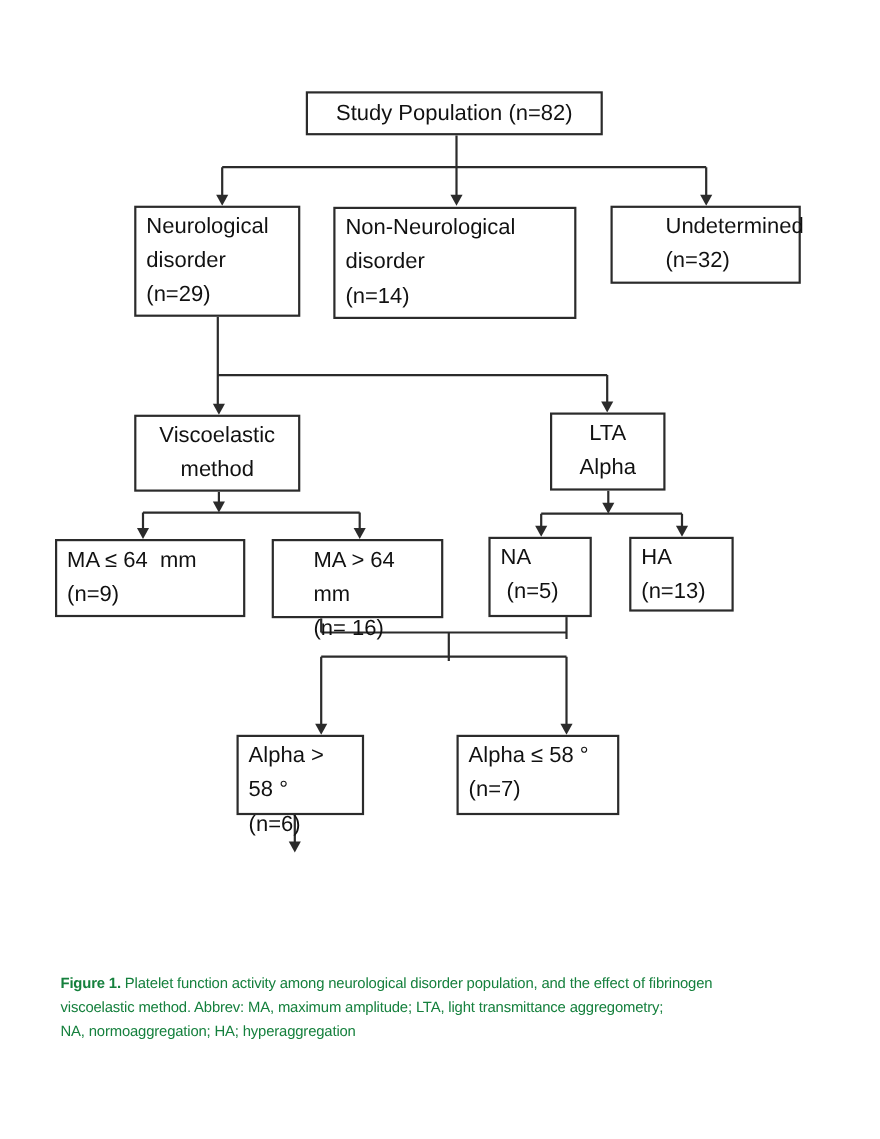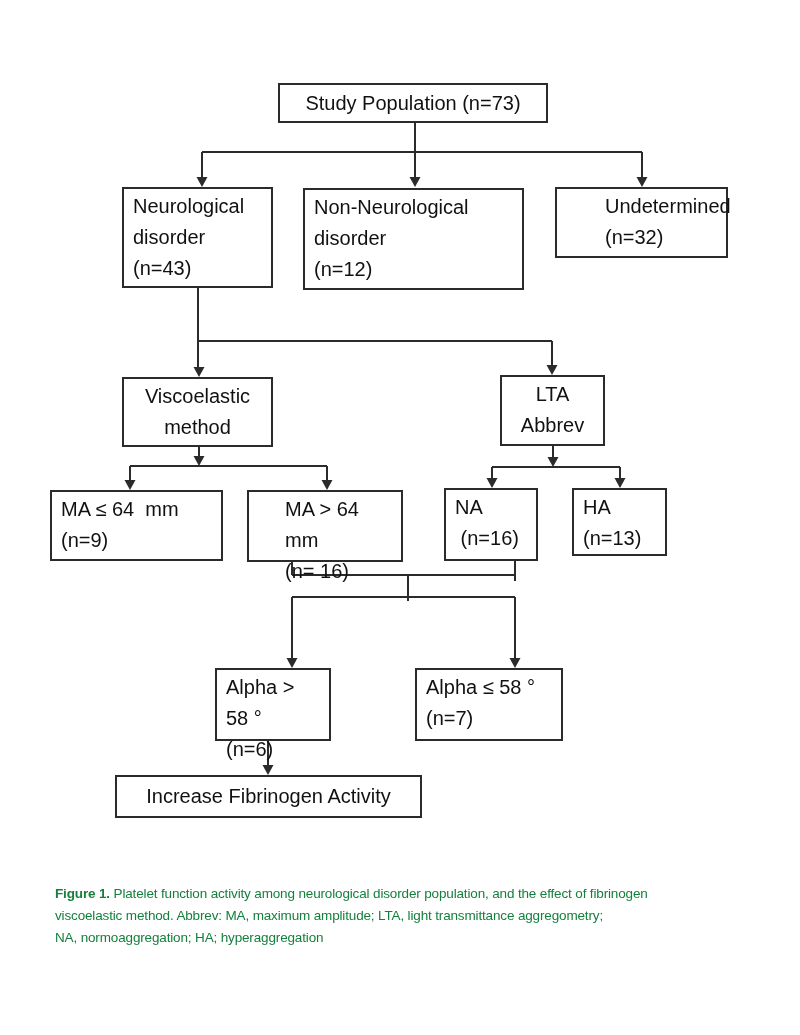--- a/index.html
+++ b/index.html
@@ -63,7 +63,7 @@
     <polygon points="262.5,765 273.5,765 268,775"></polygon>
   </svg>
 
-  <div class="node vcenter center" style="left:278px; top:83px; width:270px; height:40px;">Study Population (n=73)</div>
+  <div class="node vcenter center" style="left:278px; top:83px; width:270px; height:40px;">Study Population (n=82)</div>
 
   <div class="node" style="left:122px; top:187px; width:151px; height:101px;">Neurological
 disorder

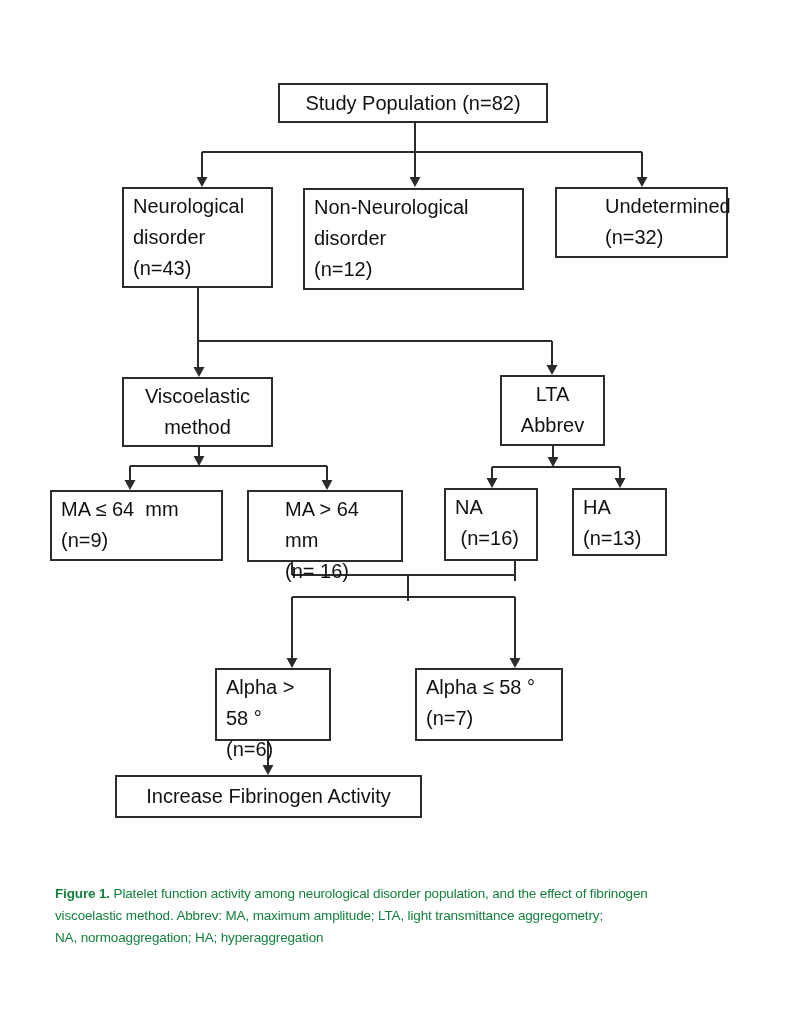--- a/index.html
+++ b/index.html
@@ -67,7 +67,7 @@
 
   <div class="node" style="left:122px; top:187px; width:151px; height:101px;">Neurological
 disorder
-(n=43)</div>
+(n=29)</div>
 
   <div class="node" style="left:303px; top:188px; width:221px; height:102px;">Non-Neurological
 disorder

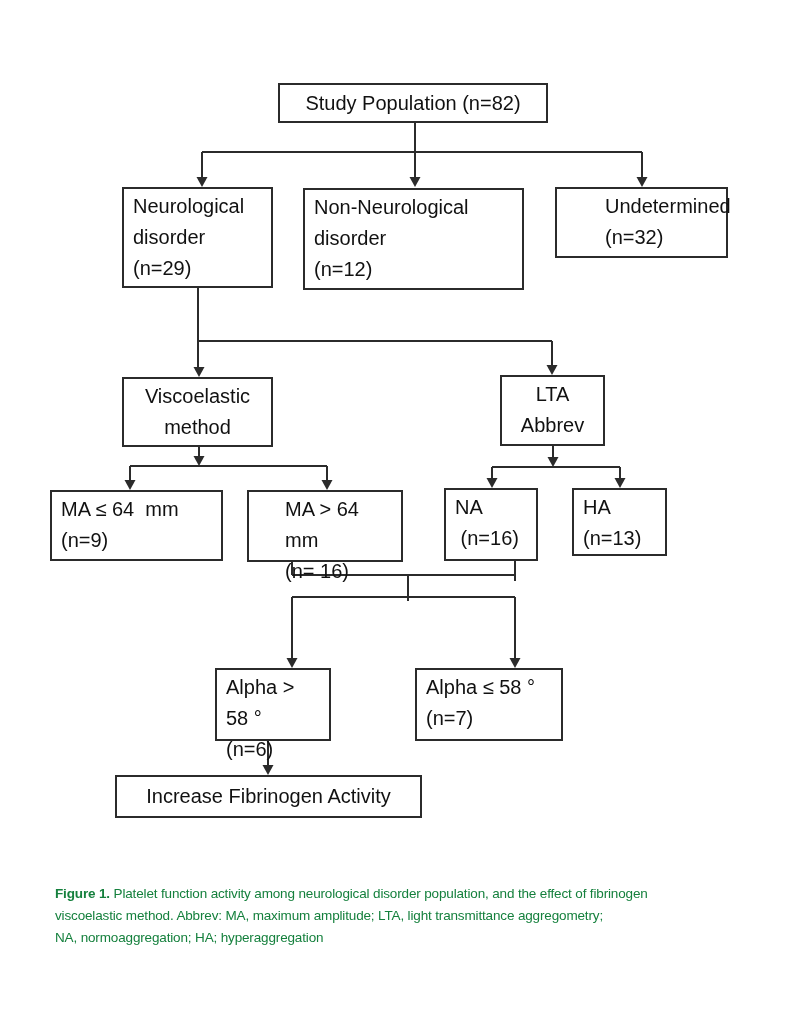--- a/index.html
+++ b/index.html
@@ -71,7 +71,7 @@
 
   <div class="node" style="left:303px; top:188px; width:221px; height:102px;">Non-Neurological
 disorder
-(n=12)</div>
+(n=14)</div>
 
   <div class="node" style="left:555px; top:187px; width:173px; height:71px;padding-left:48px;">Undetermined
 (n=32)</div>

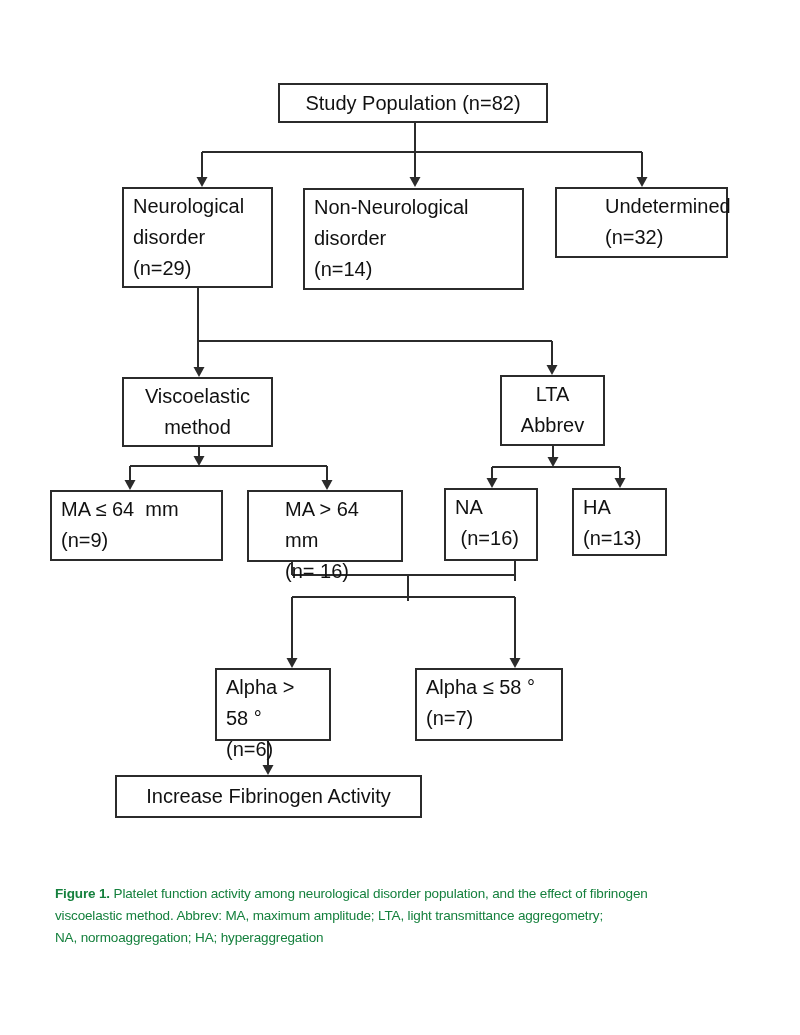--- a/index.html
+++ b/index.html
@@ -80,7 +80,7 @@
 method</div>
 
   <div class="node center" style="left:500px; top:375px; width:105px; height:71px;">LTA
-Abbrev</div>
+Alpha</div>
 
   <div class="node" style="left:50px; top:490px; width:173px; height:71px;">MA ≤ 64  mm
 (n=9)</div>

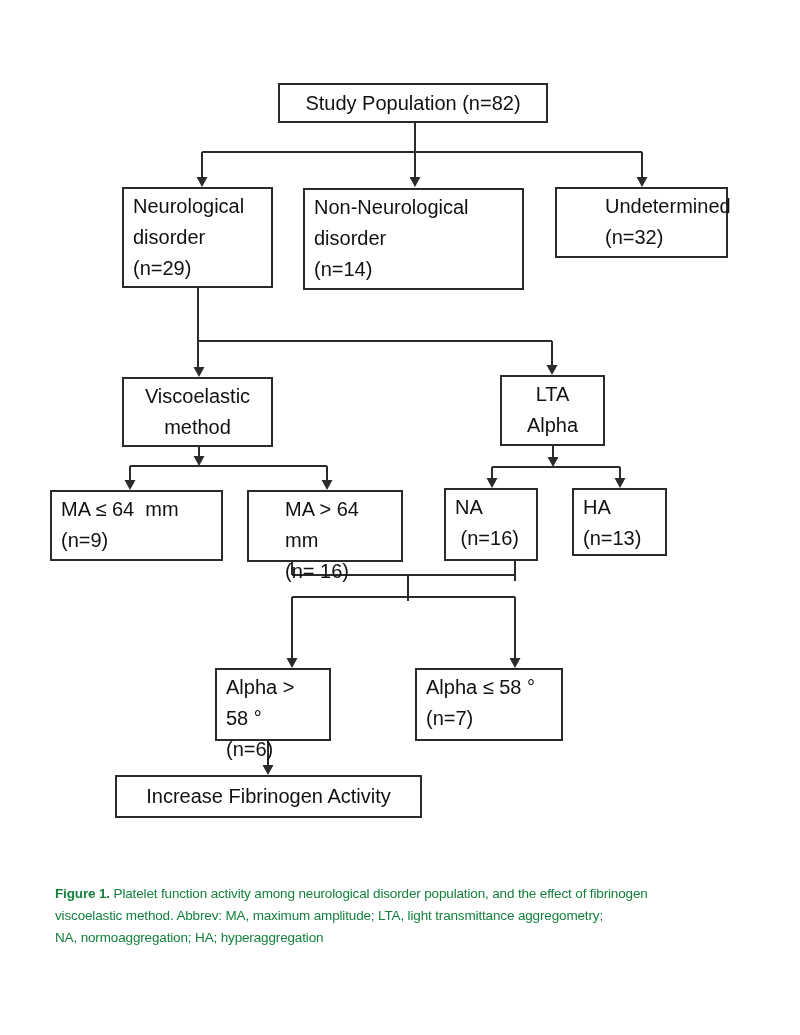--- a/index.html
+++ b/index.html
@@ -89,7 +89,7 @@
 (n= 16)</div>
 
   <div class="node" style="left:444px; top:488px; width:94px; height:73px;">NA
- (n=16)</div>
+ (n=5)</div>
 
   <div class="node" style="left:572px; top:488px; width:95px; height:68px;">HA
 (n=13)</div>

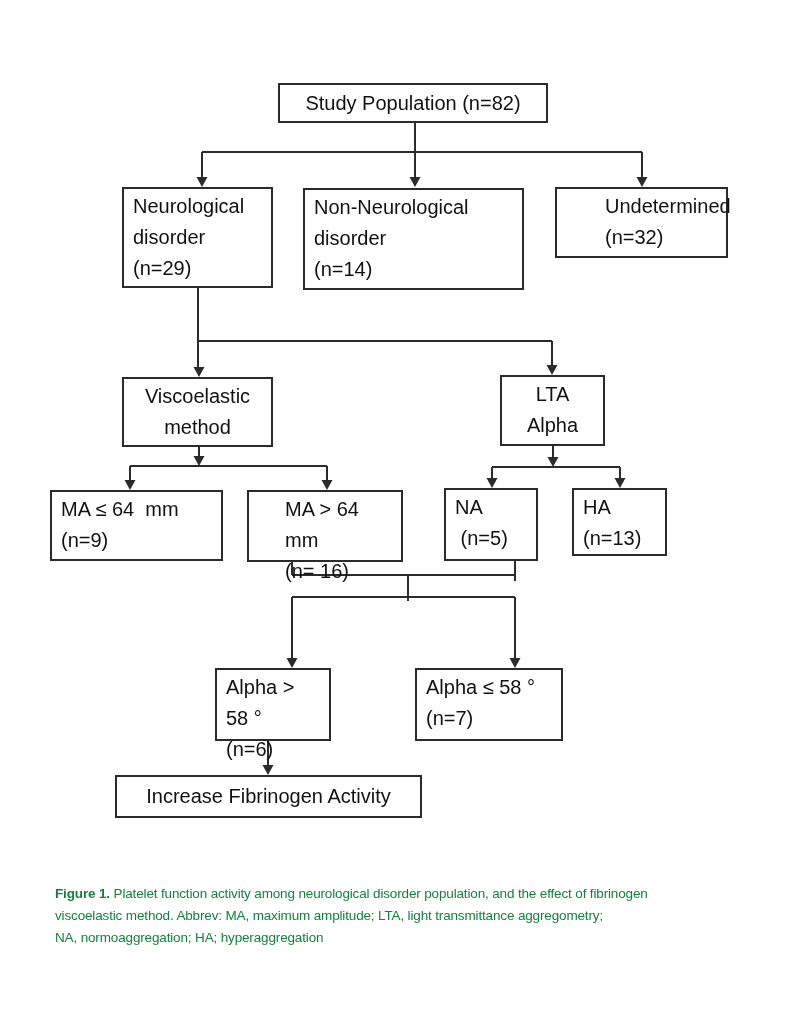--- a/index.html
+++ b/index.html
@@ -100,7 +100,6 @@
   <div class="node" style="left:415px; top:668px; width:148px; height:73px;">Alpha ≤ 58 °
 (n=7)</div>
 
-  <div class="node vcenter center" style="left:115px; top:775px; width:307px; height:43px;">Increase Fibrinogen Activity</div>
 
   <div class="caption"><span class="fig-label">Figure 1.</span><span> Platelet function activity among neurological disorder population, and the effect of fibrinogen
 viscoelastic method. Abbrev: MA, maximum amplitude; LTA, light transmittance aggregometry;

